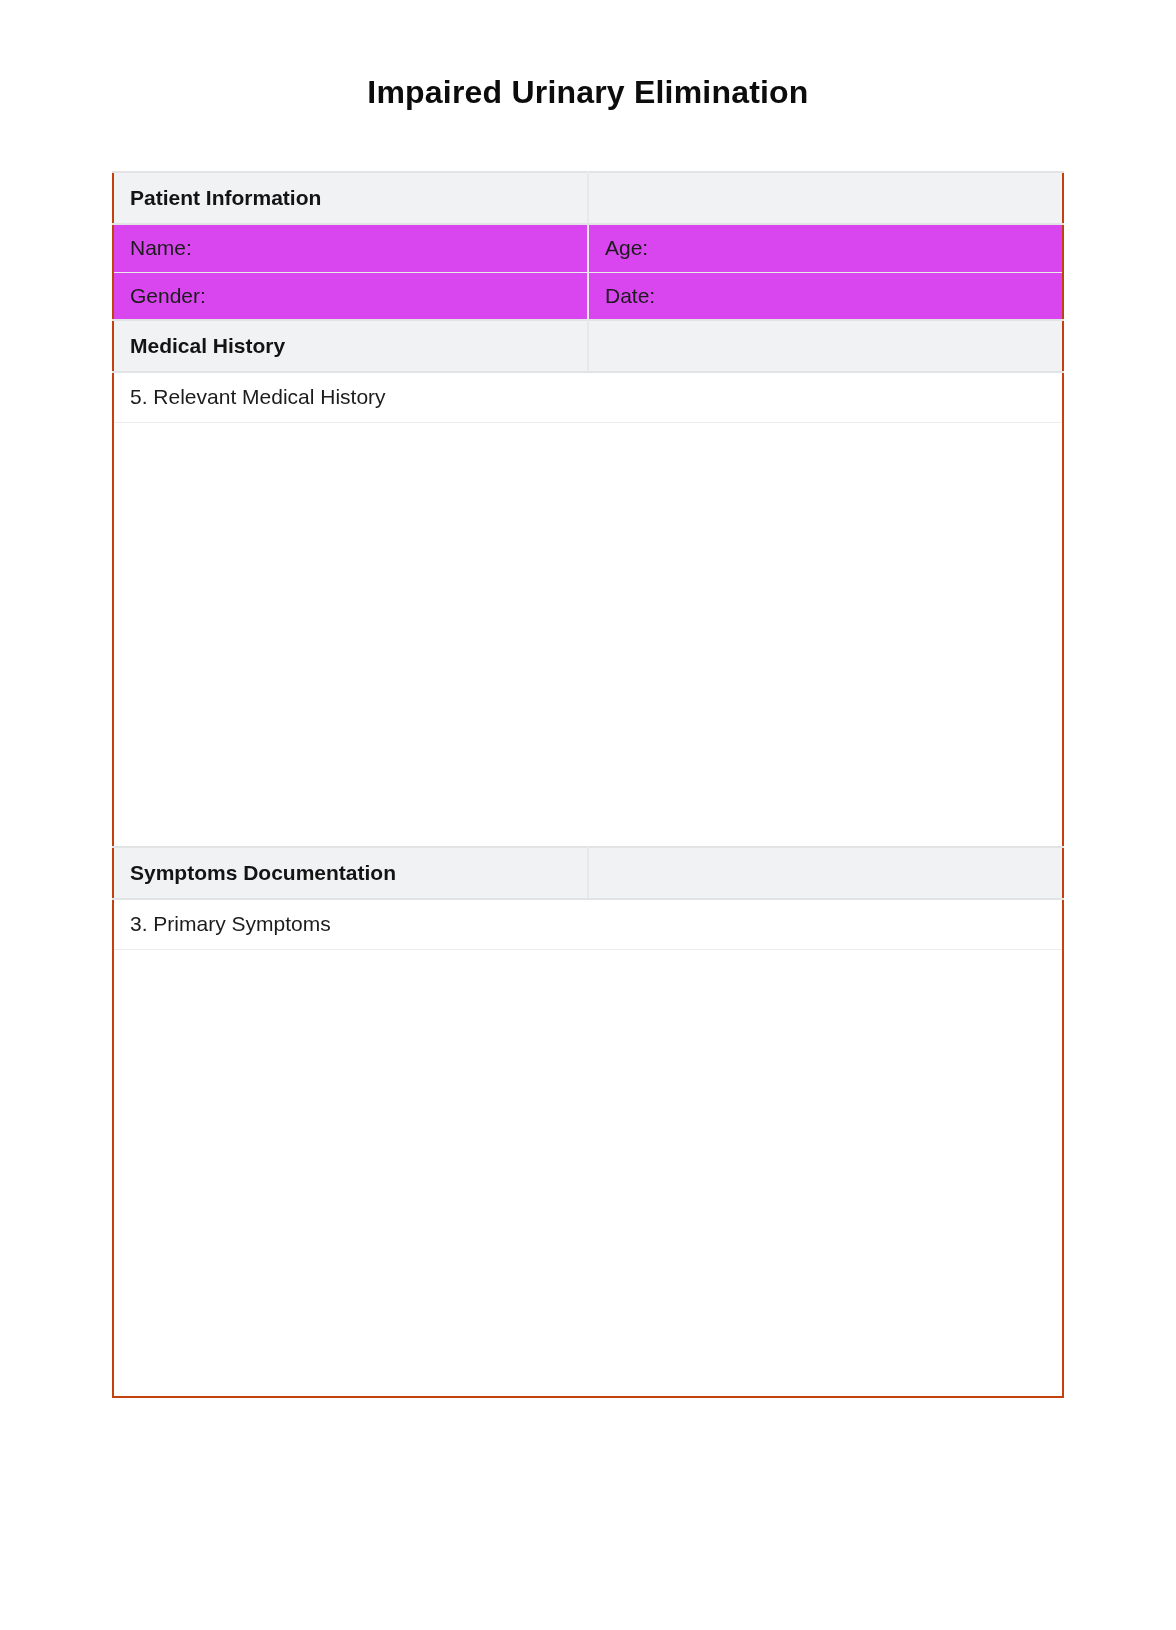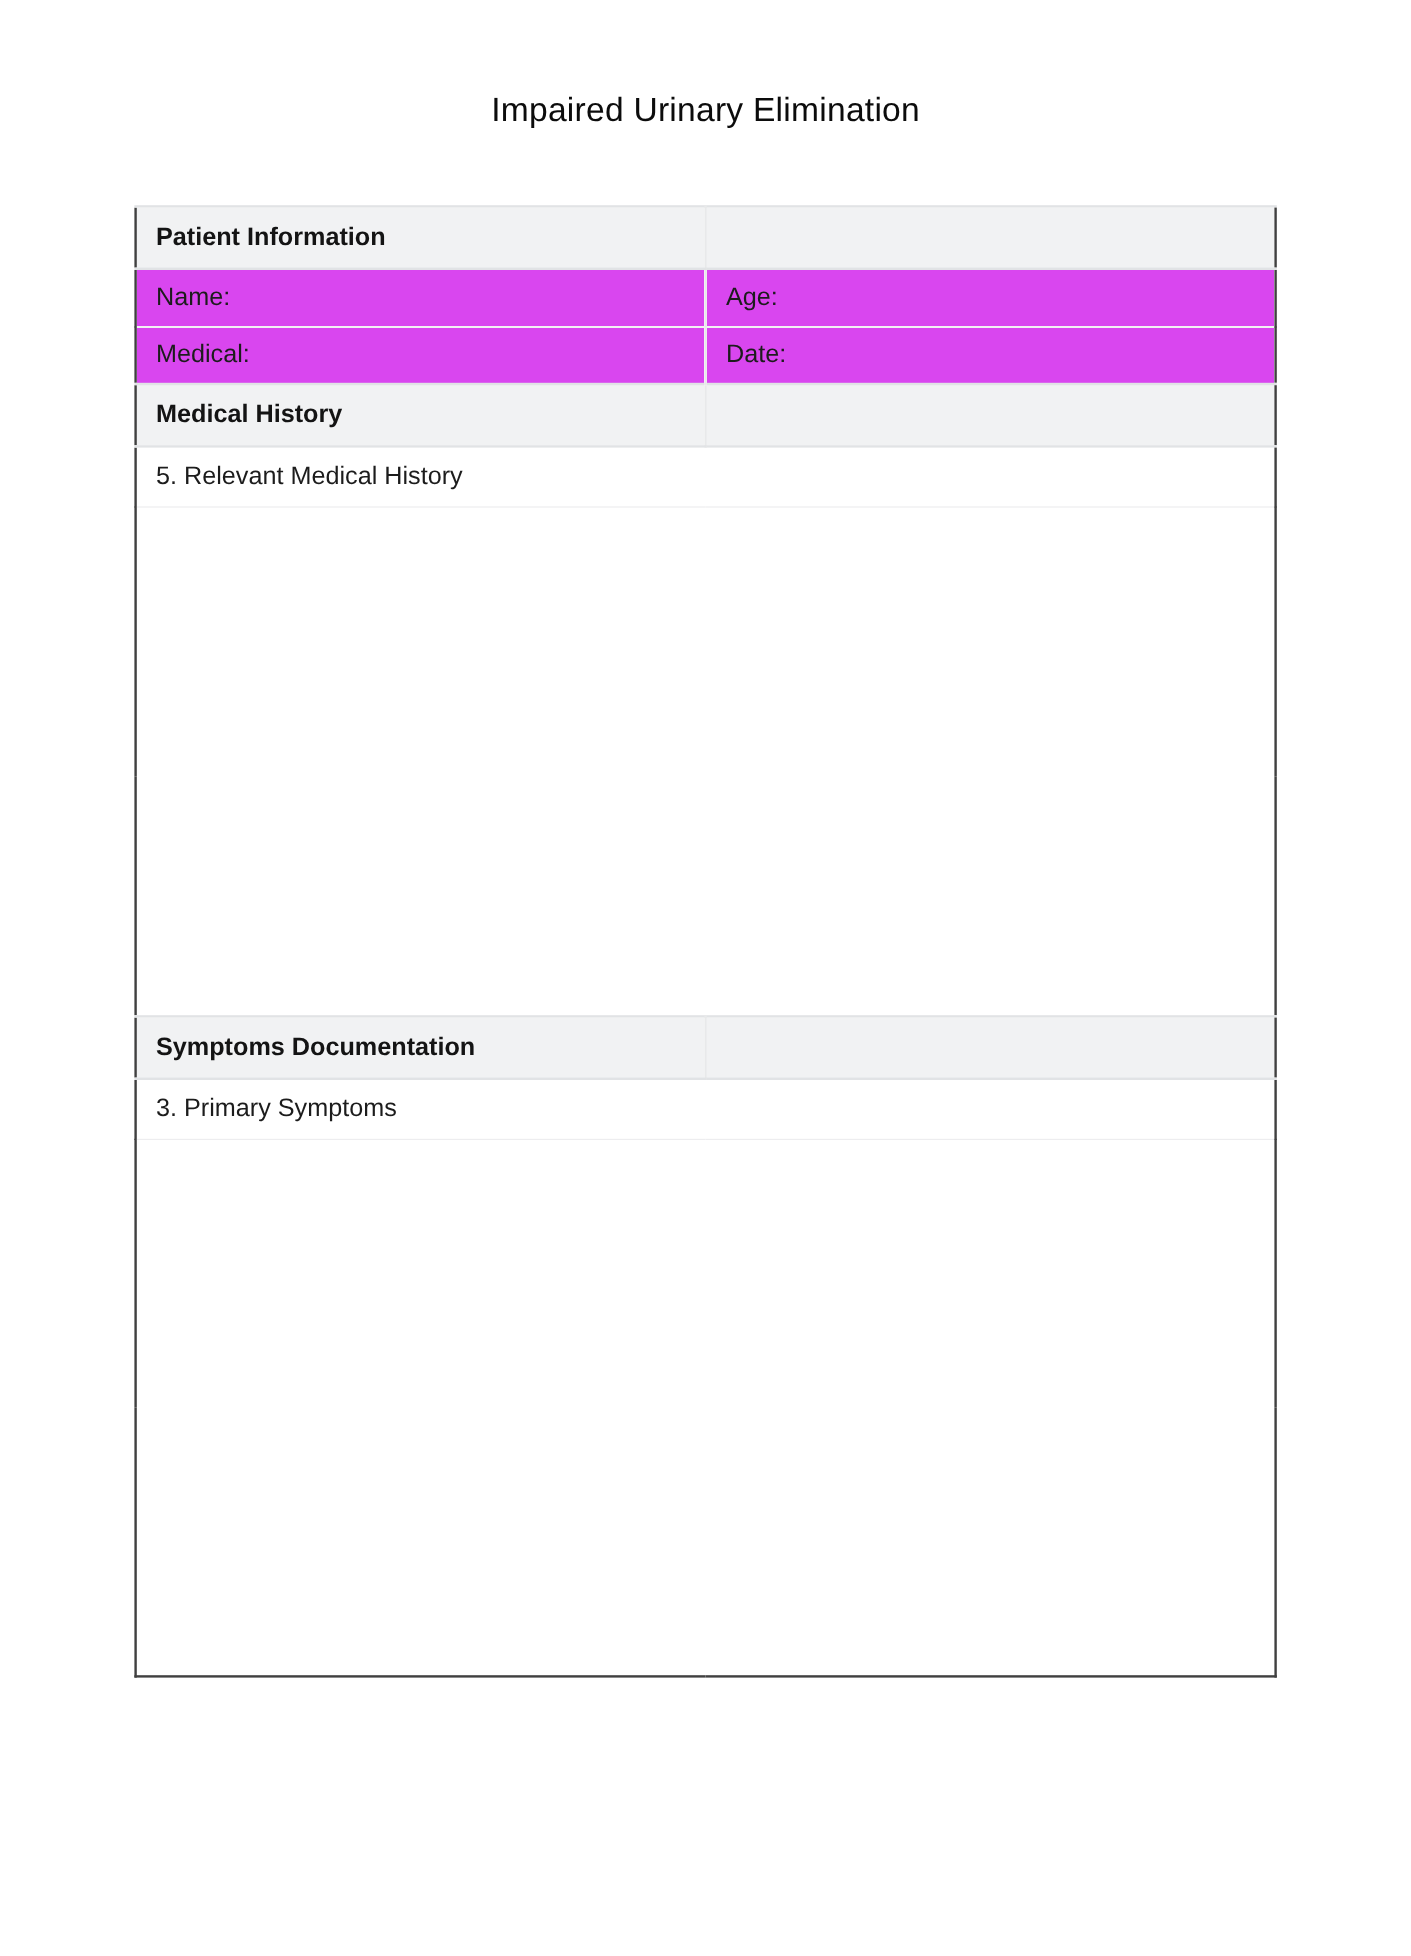--- a/index.html
+++ b/index.html
@@ -16,9 +16,9 @@
   .title-block {
     padding-top: 67px;
     text-align: center;
-    font-size: 28px;
+    font-size: 32px;
     line-height: 50px;
-    font-weight: 400;
+    font-weight: 700;
     color: #0c0c0c;
     letter-spacing: 0.2px;
   }

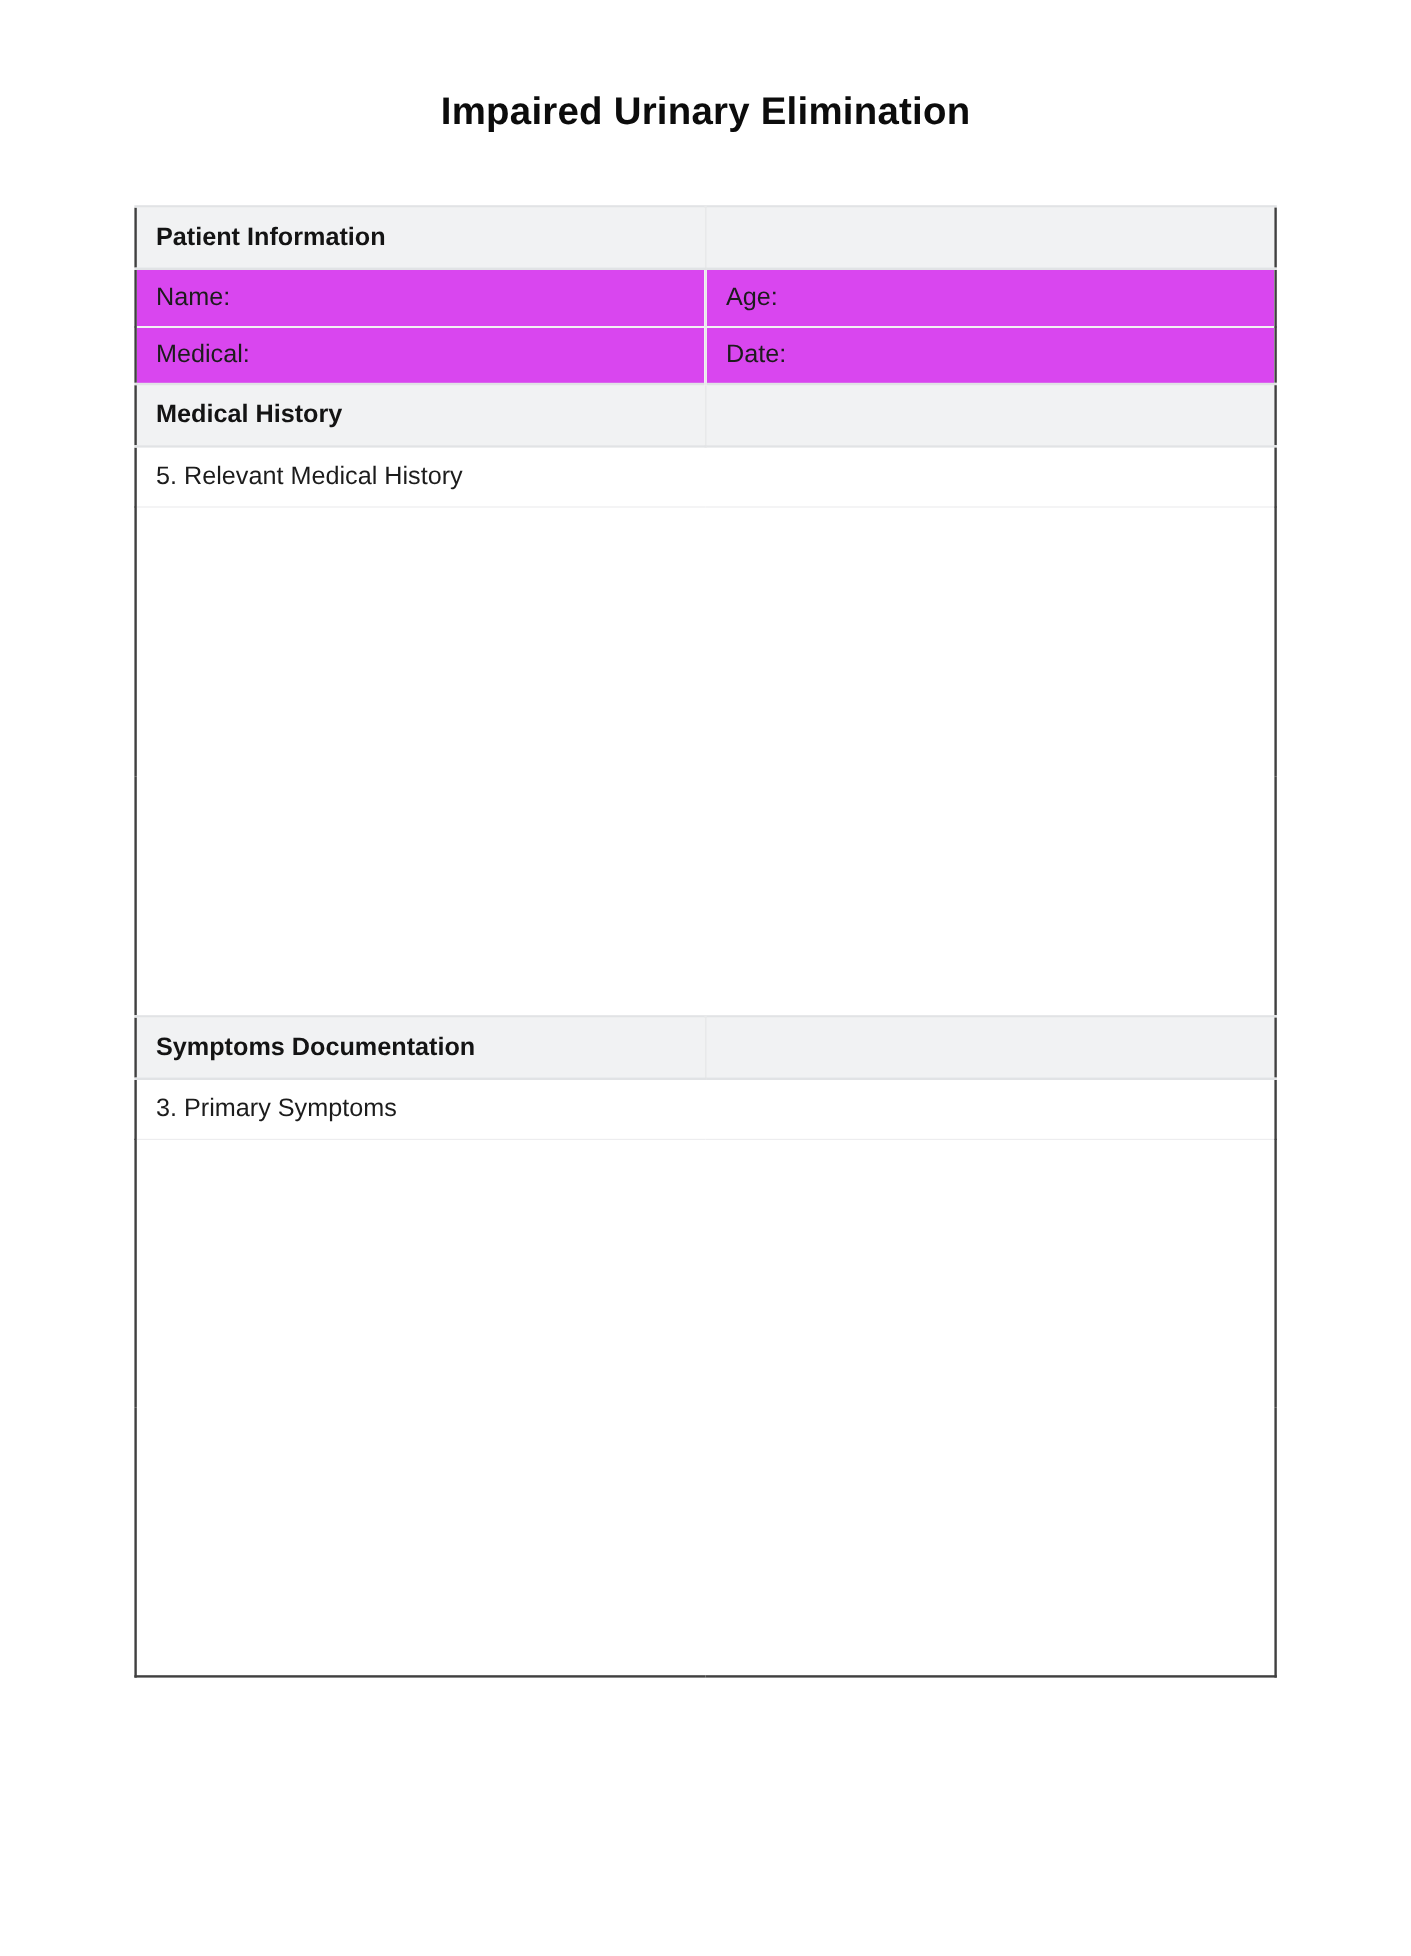--- a/index.html
+++ b/index.html
@@ -29,7 +29,7 @@
     margin: 54px auto 0 auto;
     border-collapse: collapse;
     table-layout: fixed;
-    border: 2px solid #404040;
+    border: 2px solid #c2410c;
     font-size: 21px;
   }
   td {

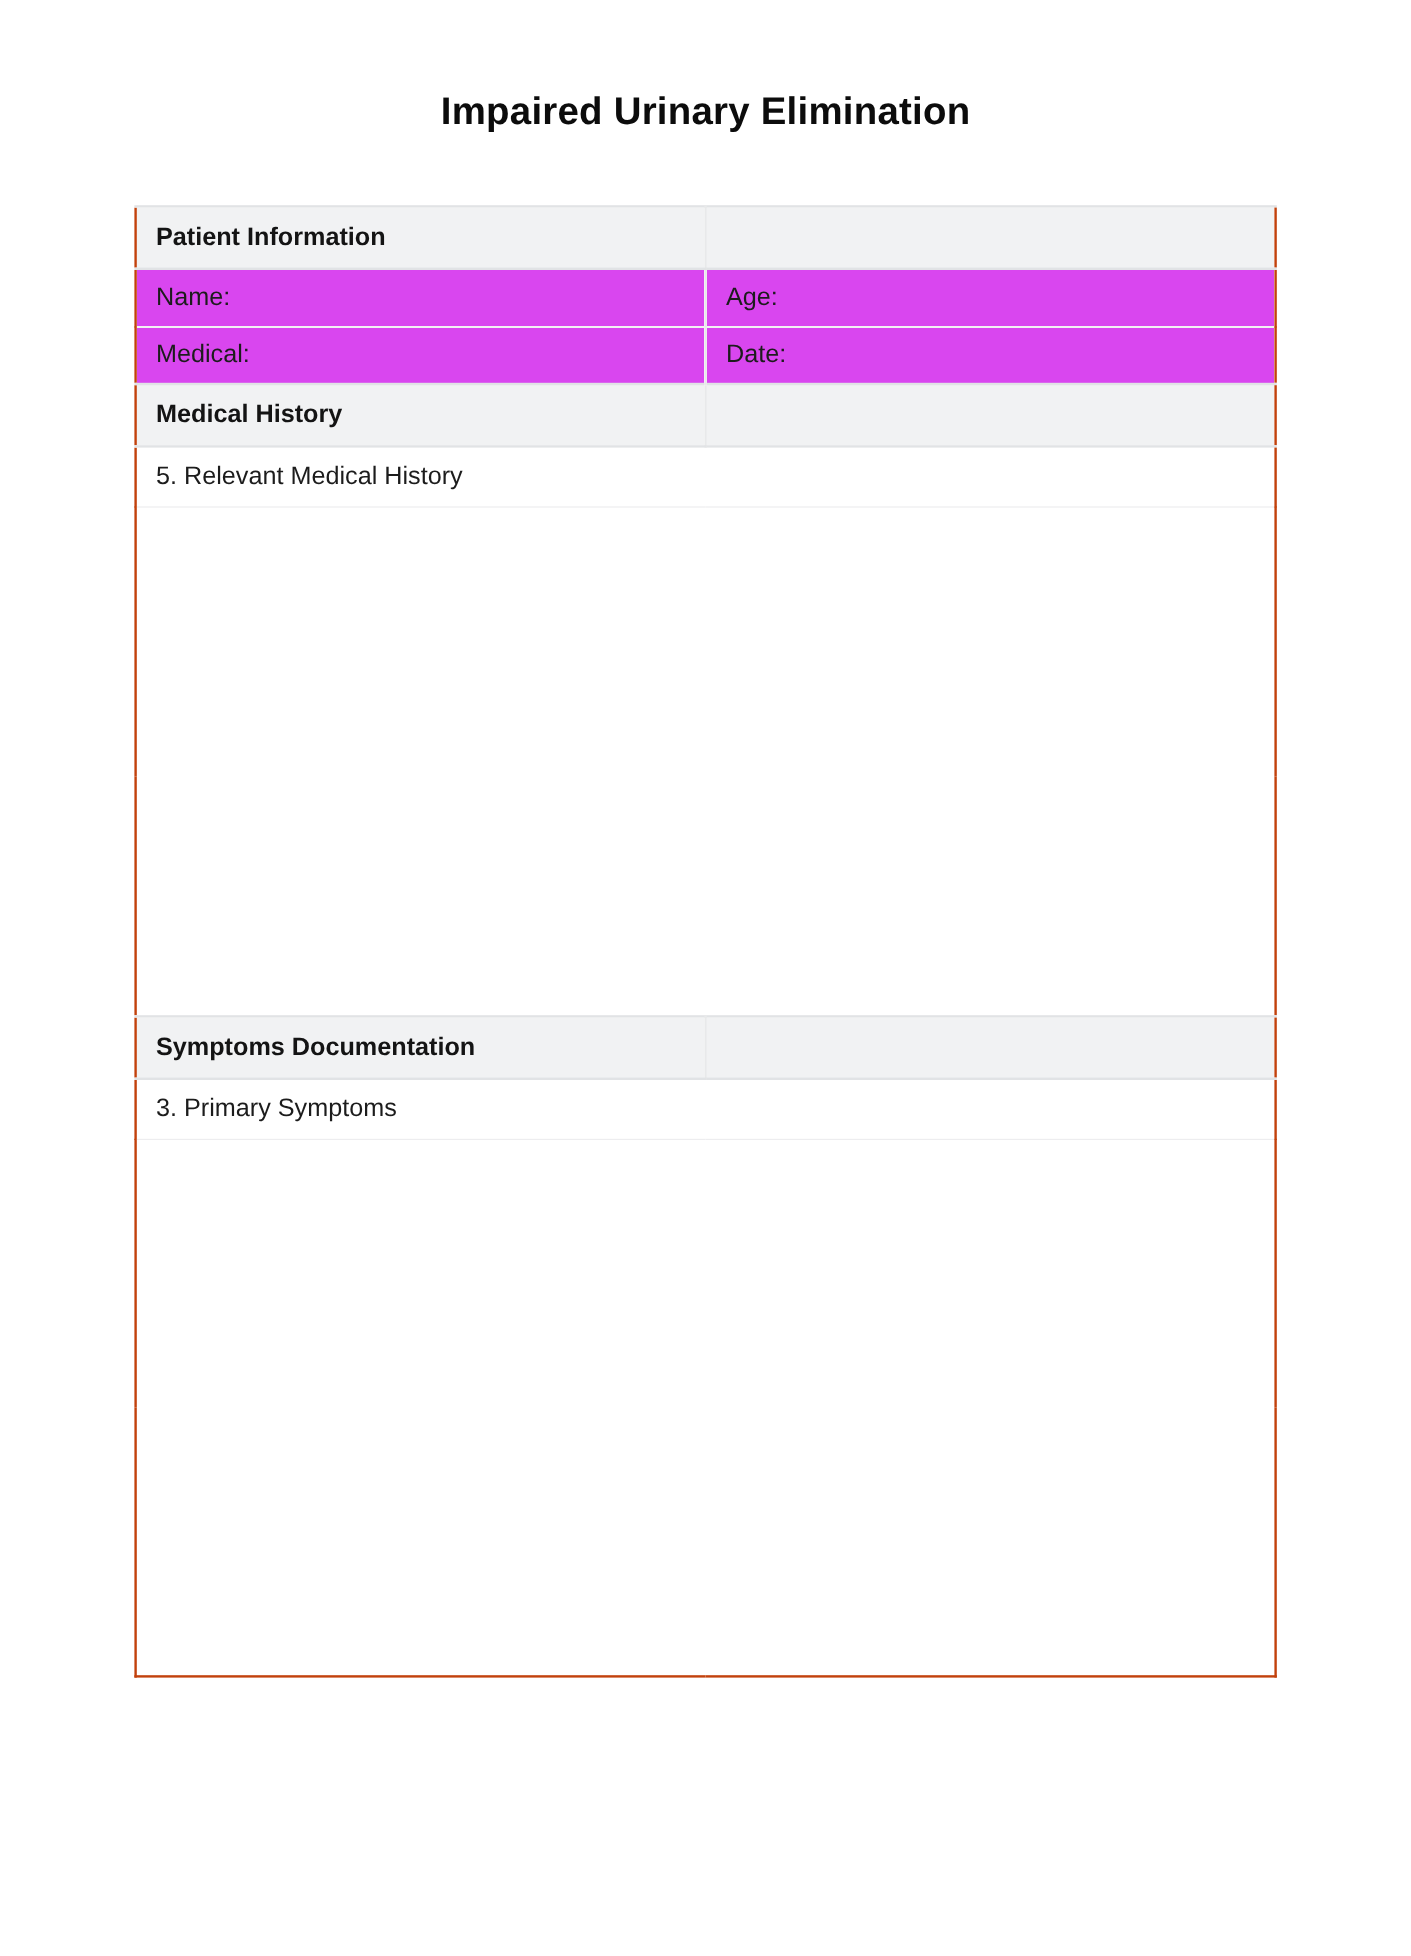--- a/index.html
+++ b/index.html
@@ -94,7 +94,7 @@
       </tr>
 
       <tr class="r-field">
-        <td class="div-right">Medical:</td>
+        <td class="div-right">Gender:</td>
         <td>Date:</td>
       </tr>
 

